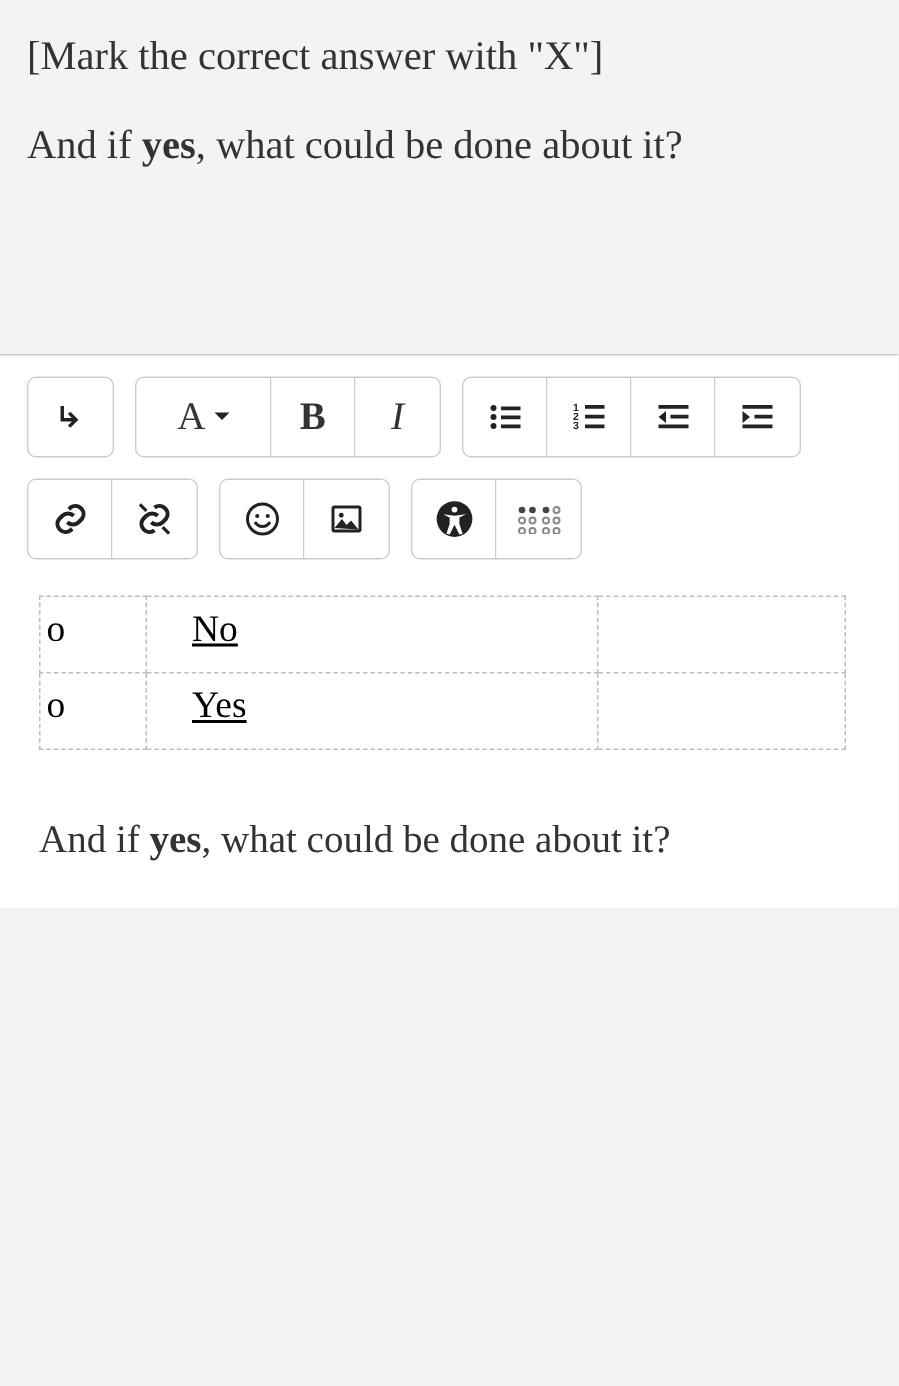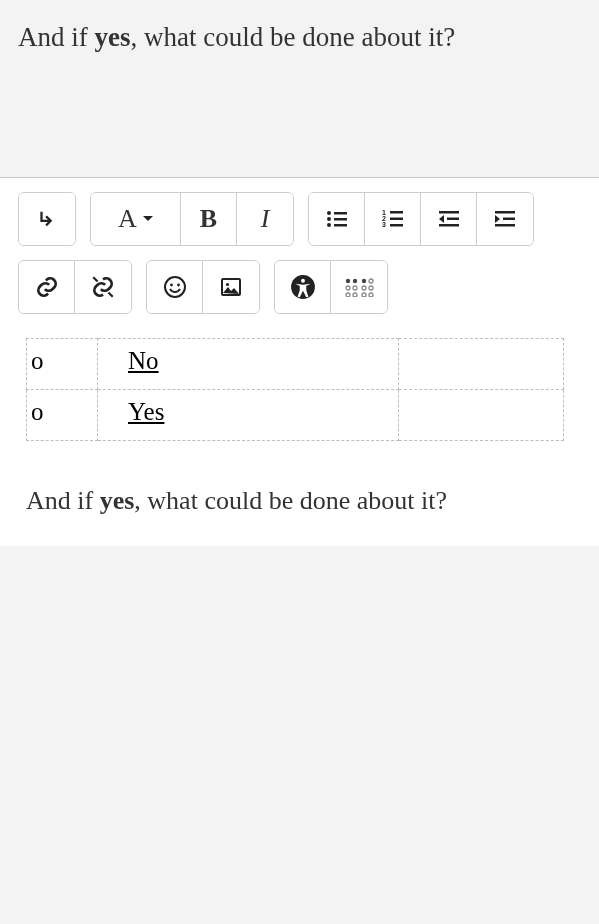--- a/index.html
+++ b/index.html
@@ -28,6 +28,7 @@
 
 <div class="page">
   <div class="prompt">
+    <p>[Mark the correct answer with "X"]</p>
     <p>
       <span>And if </span><span class="yes">yes</span><span>, what could be done about it?</span>
     </p>

